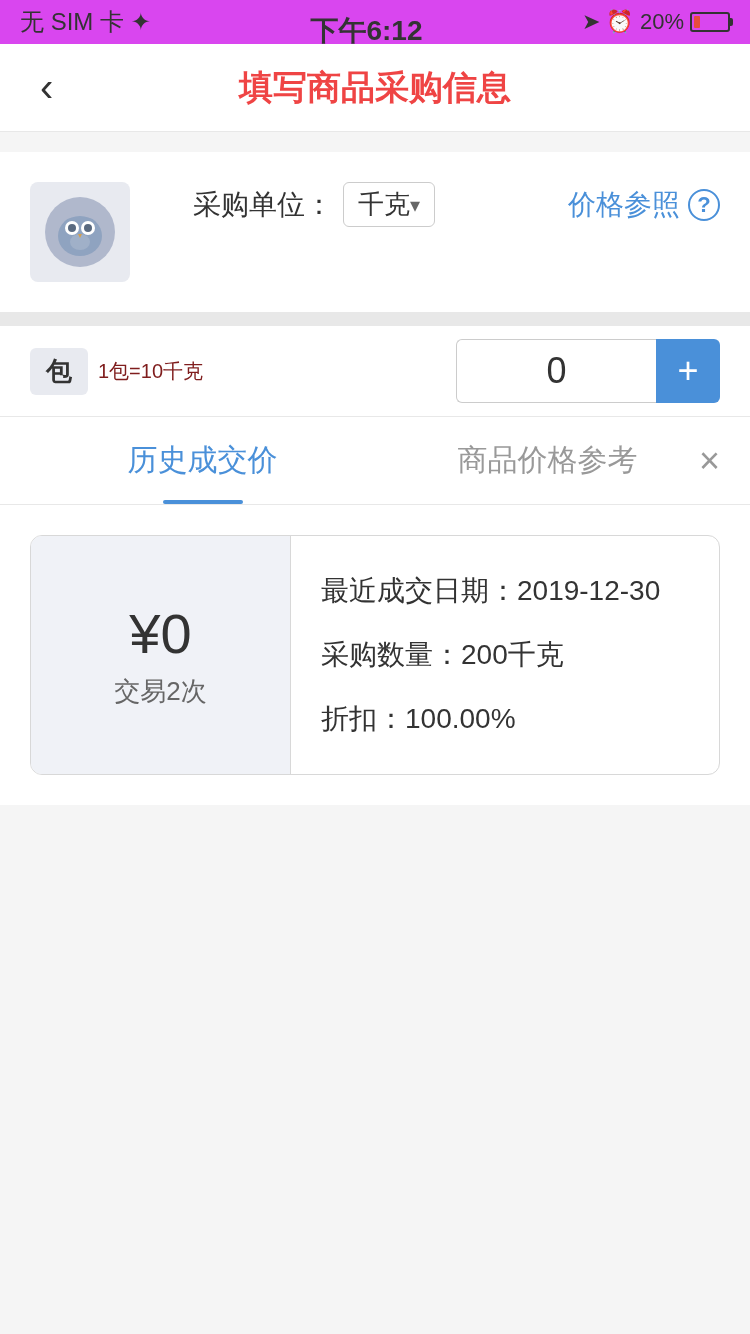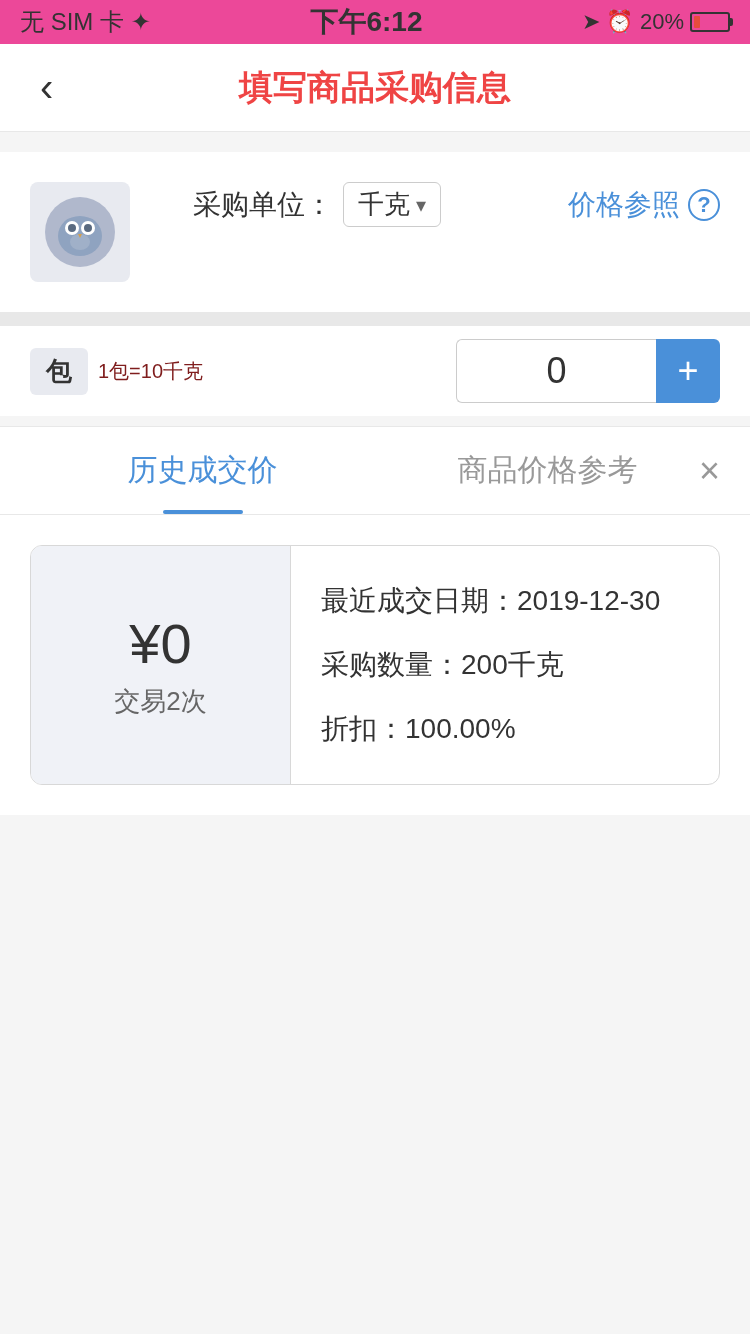--- a/index.html
+++ b/index.html
@@ -16,9 +16,8 @@
     
     .status-bar {
       height: 44px;
-      background: #ec4899;
-      display: flex;
-      align-items: center;
+      background: #d946ef;
+      display: flex;
       justify-content: space-between;
       padding: 12px 20px;
       font-size: 26px;

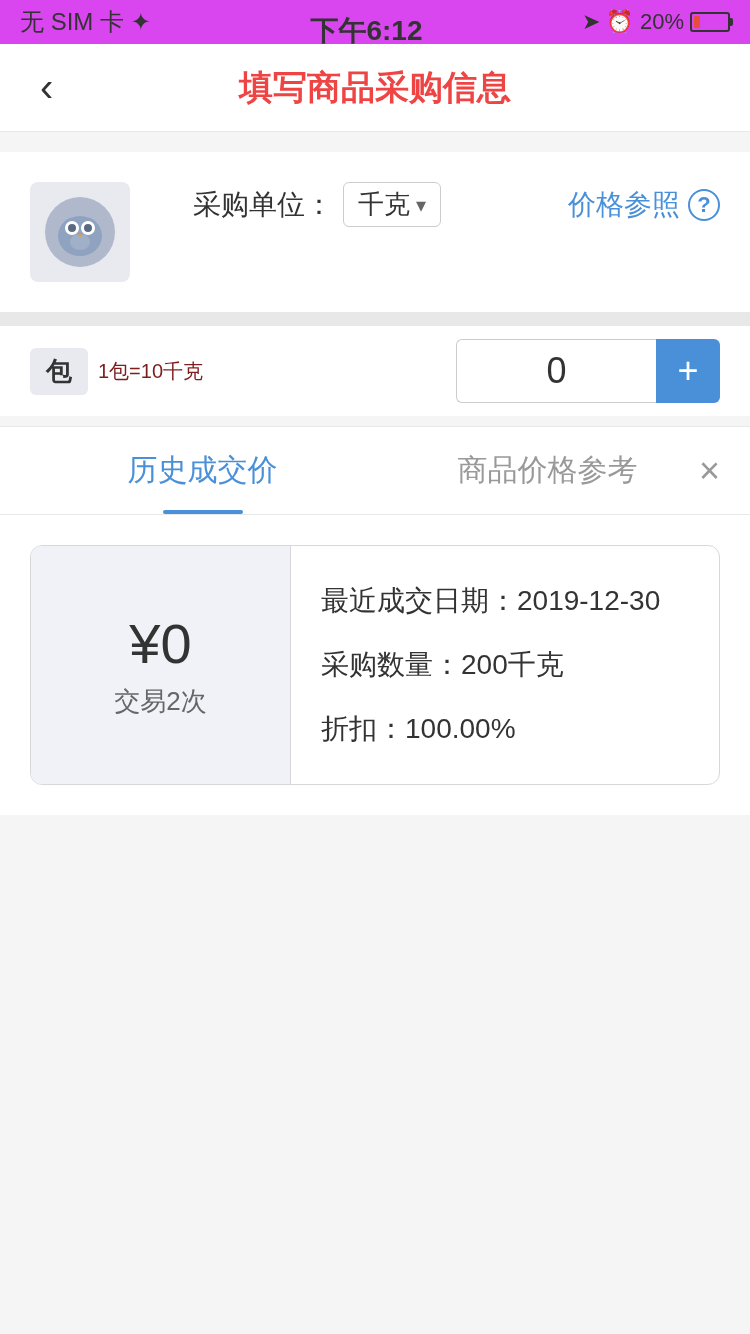--- a/index.html
+++ b/index.html
@@ -166,7 +166,6 @@
     .unit-select {
       display: inline-flex;
       align-items: center;
-      gap: 6px;
       border: 1px solid #ccc;
       border-radius: 6px;
       padding: 4px 14px;

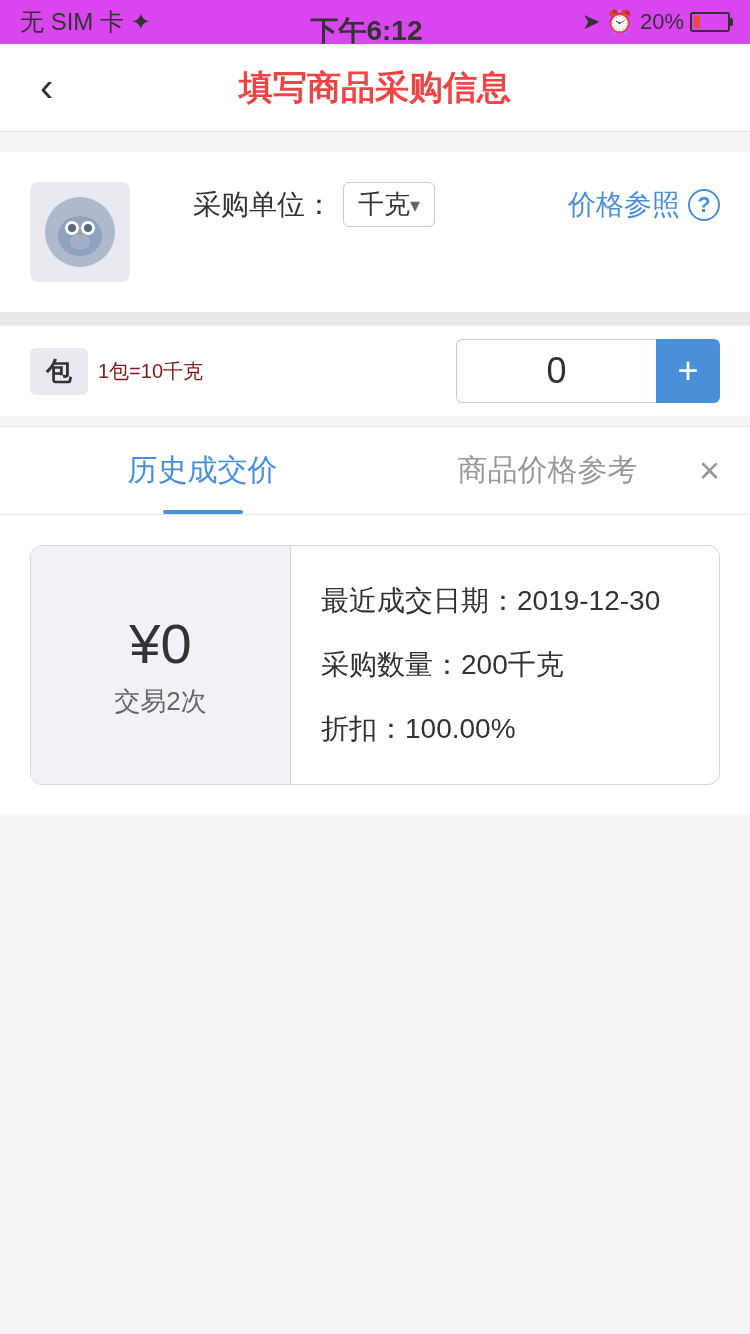--- a/index.html
+++ b/index.html
@@ -267,7 +267,7 @@
     
     .bottom-panel {
       background: #fff;
-      margin-top: 10px;
+      margin-top: 0;
       border-top: 1px solid #e8e8e8;
     }
 

